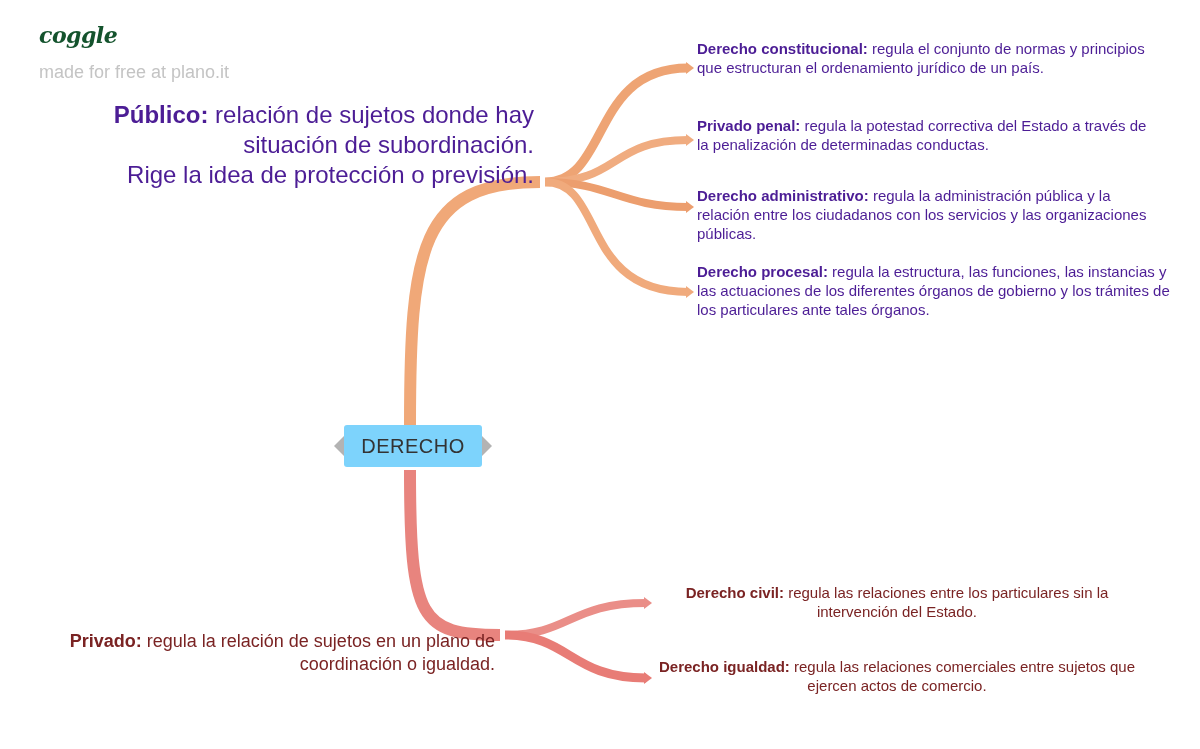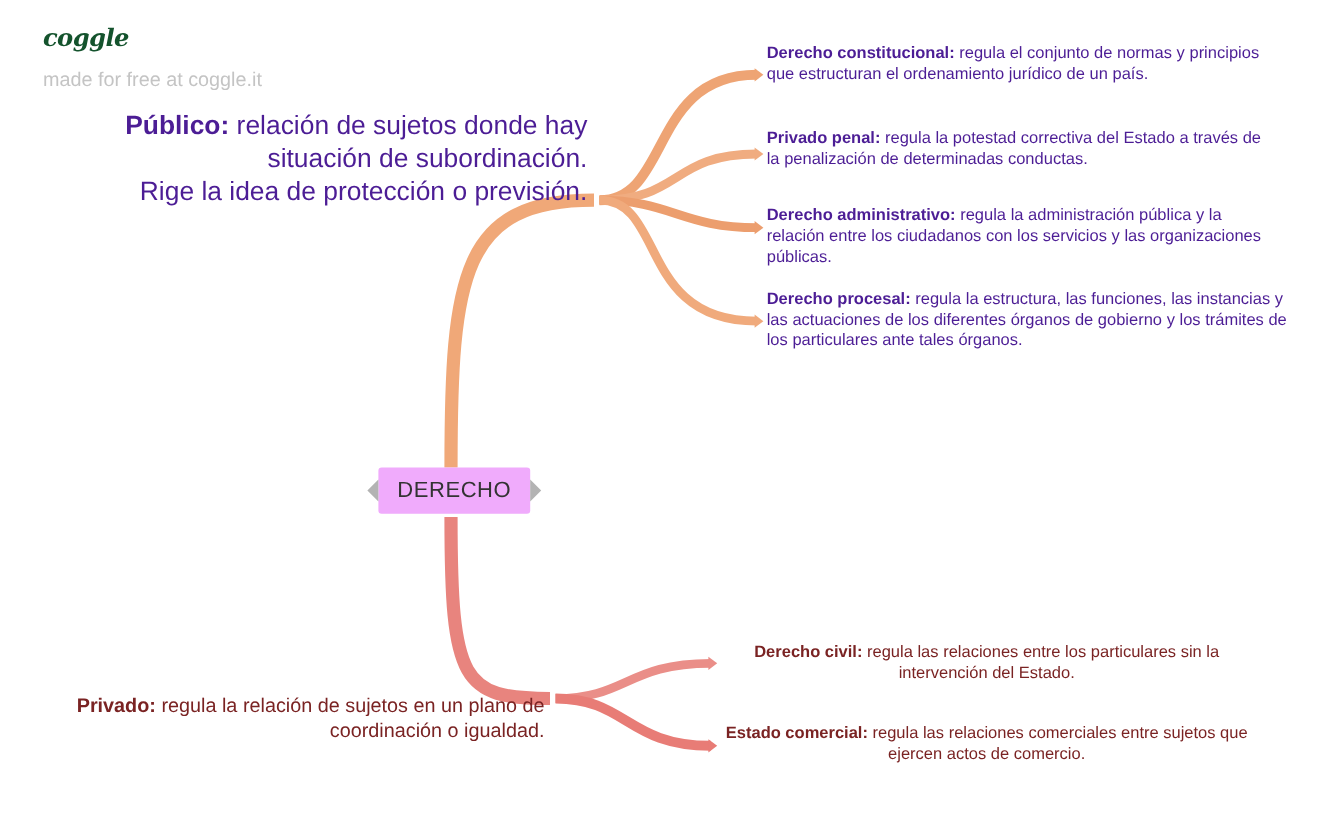--- a/index.html
+++ b/index.html
@@ -48,7 +48,7 @@
 <body>
 
 <div class="brand-logo">coggle</div>
-<div class="brand-tag">made for free at coggle.it</div>
+<div class="brand-tag">made for free at plano.it</div>
 
 <svg class="branches" width="1200" height="749">
   <g fill="none" stroke-linecap="butt">

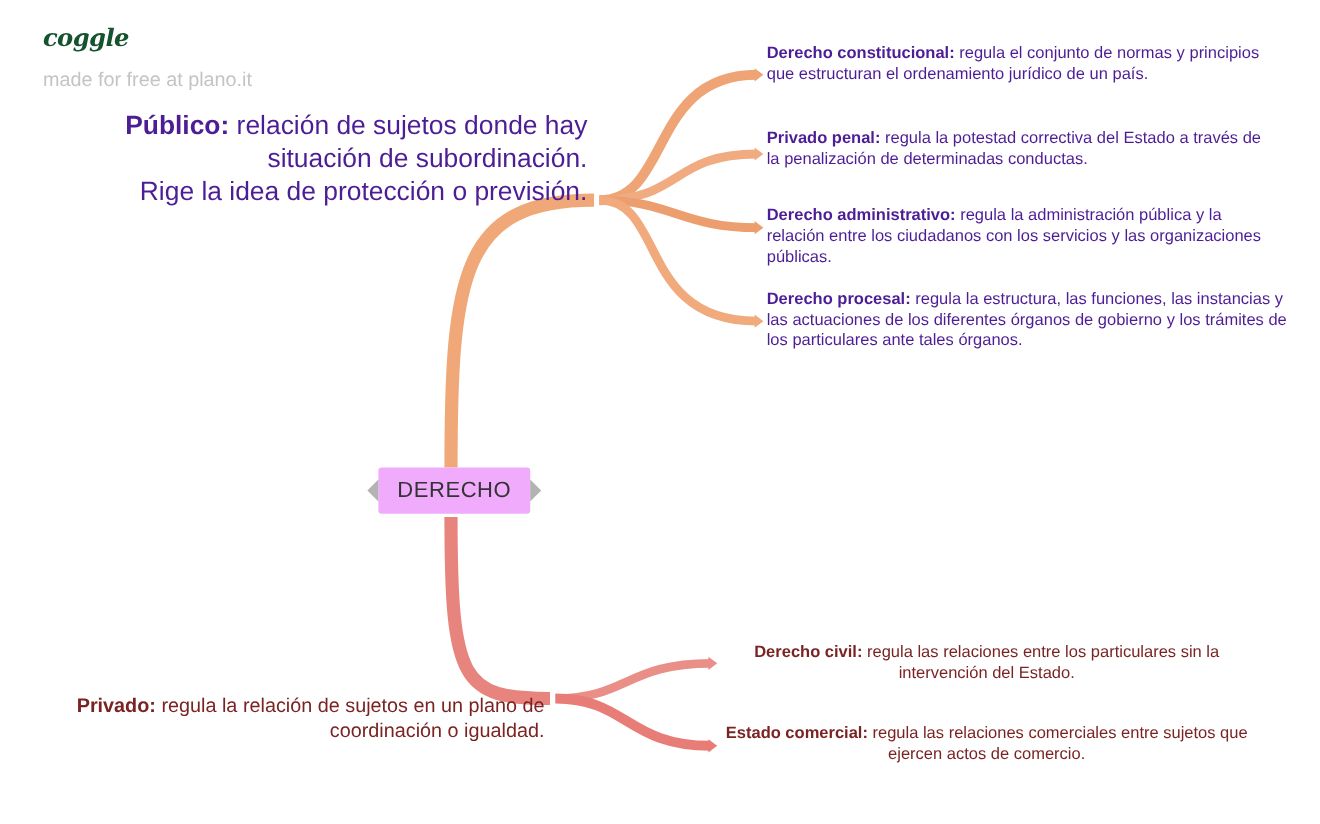--- a/index.html
+++ b/index.html
@@ -20,7 +20,7 @@
     svg.branches { position: absolute; left: 0; top: 0; }
     .central-node {
       position: absolute; left: 344px; top: 425px; width: 138px; height: 42px;
-      background: #f0abfc; border-radius: 3px;
+      background: #7dd3fc; border-radius: 3px;
       display: flex; align-items: center; justify-content: center;
       font-size: 20px; color: #333333; letter-spacing: 0.5px;
     }

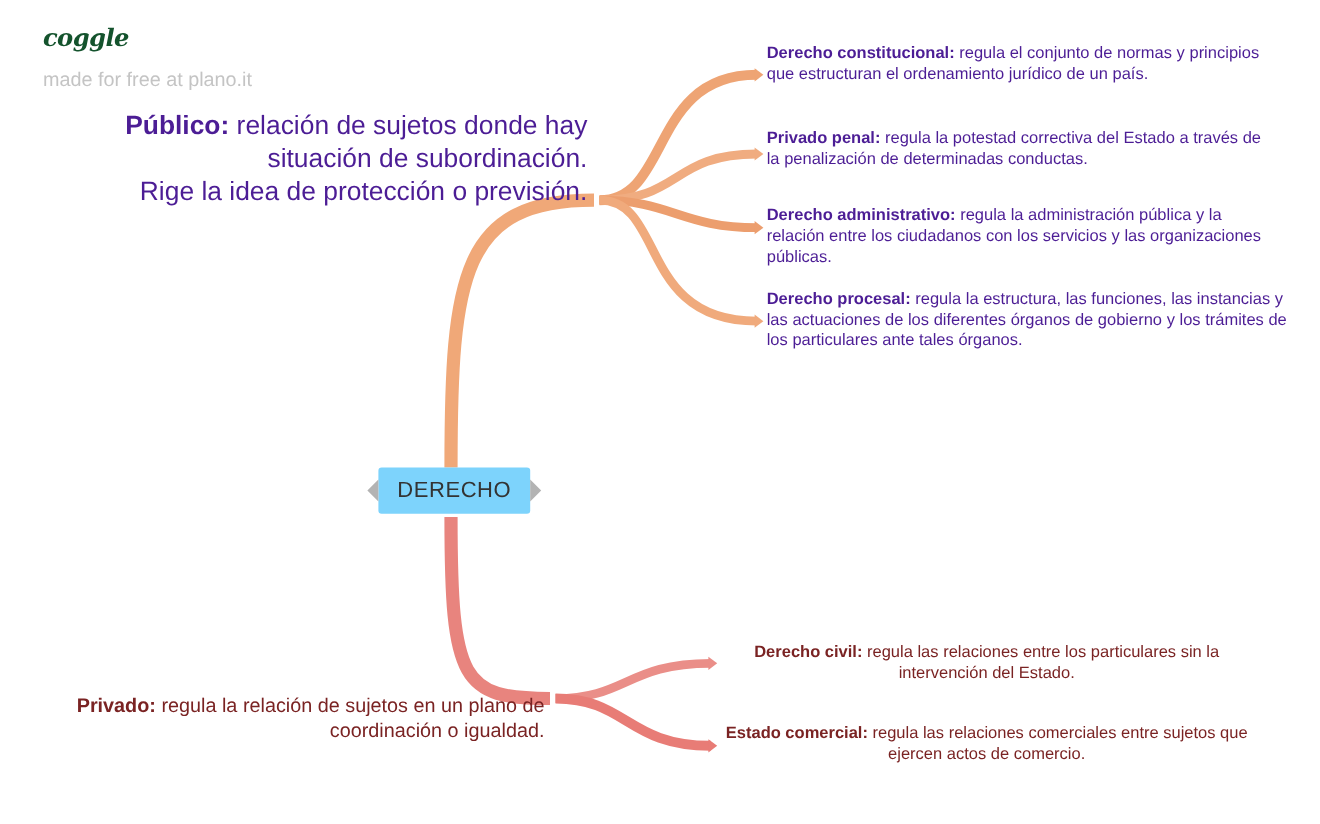--- a/index.html
+++ b/index.html
@@ -108,7 +108,7 @@
   <span>regula las relaciones entre los particulares sin la intervención del Estado.</span>
 </div>
 <div class="node-text leaf leaf-6 red">
-  <b>Estado comercial:</b>
+  <b>Derecho igualdad:</b>
   <span>regula las relaciones comerciales entre sujetos que ejercen actos de comercio.</span>
 </div>
 

